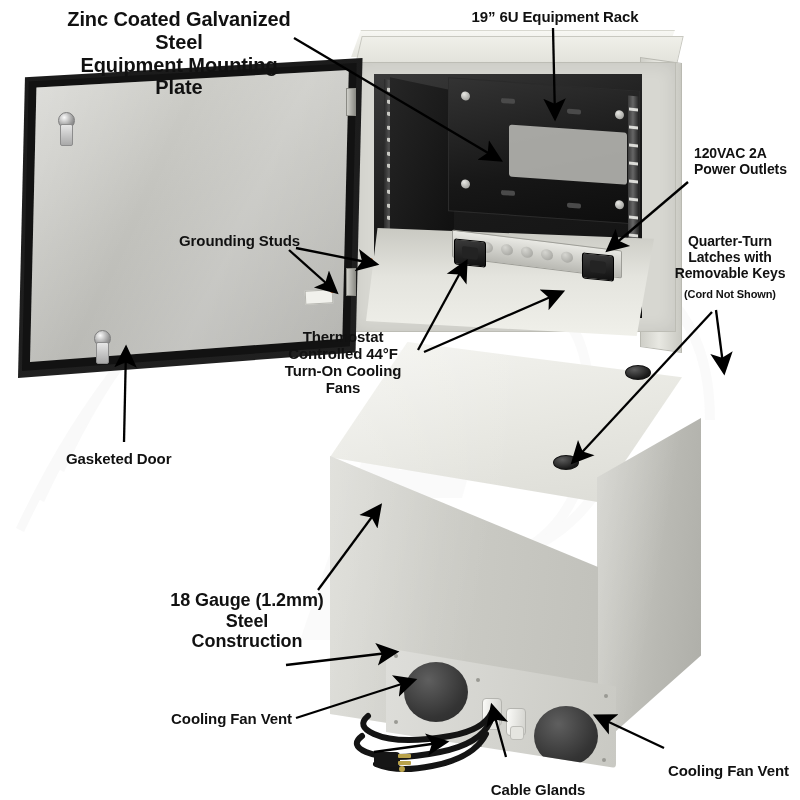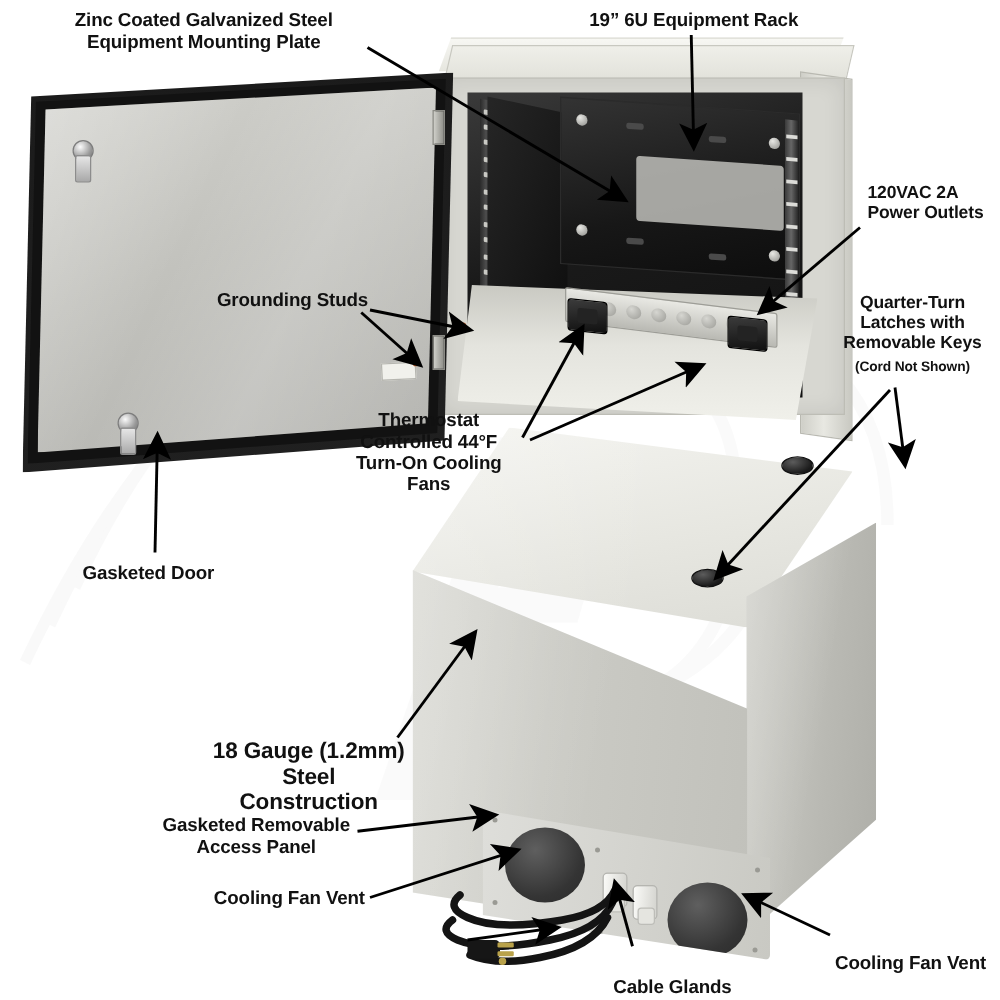--- a/index.html
+++ b/index.html
@@ -319,7 +319,7 @@
     </g>
   </svg>
 
-  <div class="lbl c" style="left:48px;top:8px;width:230px;font-size:15px;">Zinc Coated Galvanized Steel
+  <div class="lbl c" style="left:64px;top:8px;width:230px;font-size:20px;">Zinc Coated Galvanized Steel
 Equipment Mounting Plate</div>
 
   <div class="lbl c" style="left:445px;top:8px;width:220px;font-size:15px;">19” 6U Equipment Rack</div>

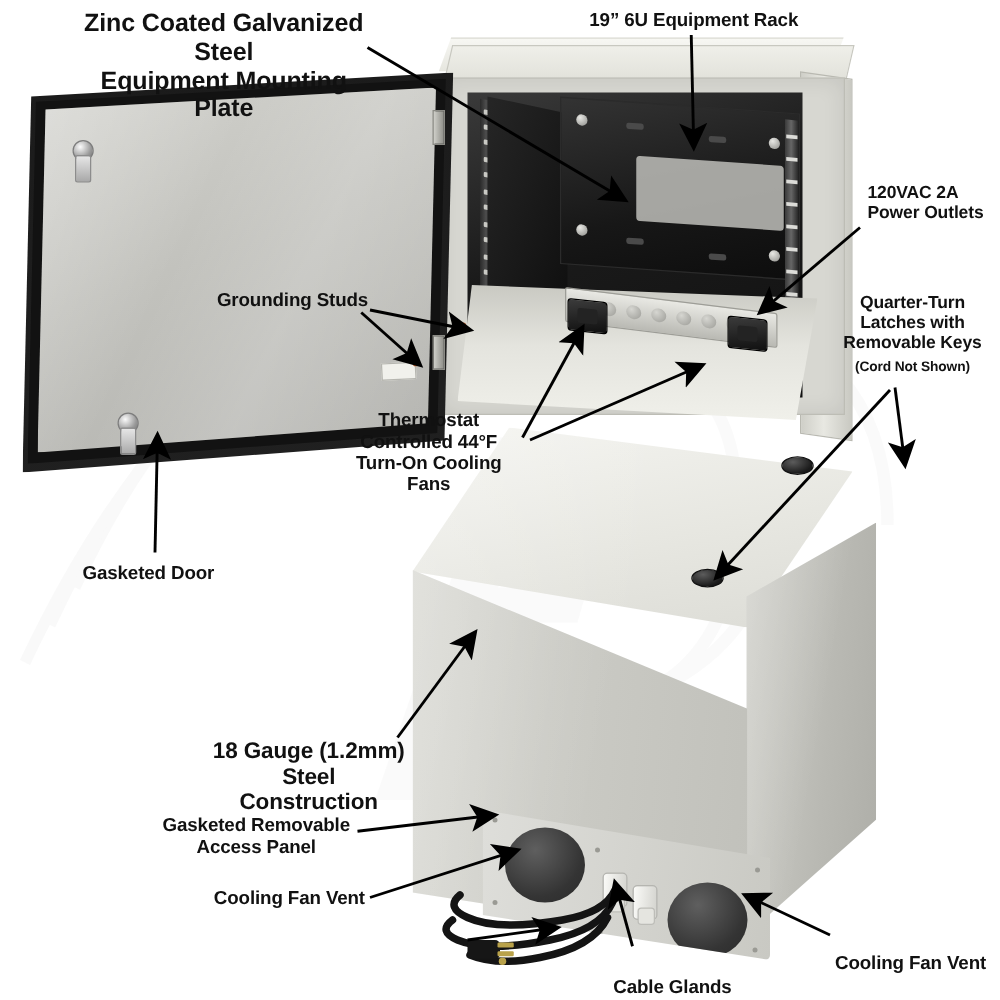--- a/index.html
+++ b/index.html
@@ -332,7 +332,7 @@
 Removable Keys</div>
   <div class="lbl c sub" style="left:660px;top:288px;width:140px;">(Cord Not Shown)</div>
 
-  <div class="lbl c" style="left:168px;top:232px;width:132px;font-size:15px;">Grounding Studs</div>
+  <div class="lbl c" style="left:168px;top:232px;width:132px;font-size:15px;text-align:right;">Grounding Studs</div>
 
   <div class="lbl c" style="left:268px;top:328px;width:150px;font-size:15px;">Thermostat
 Controlled 44°F

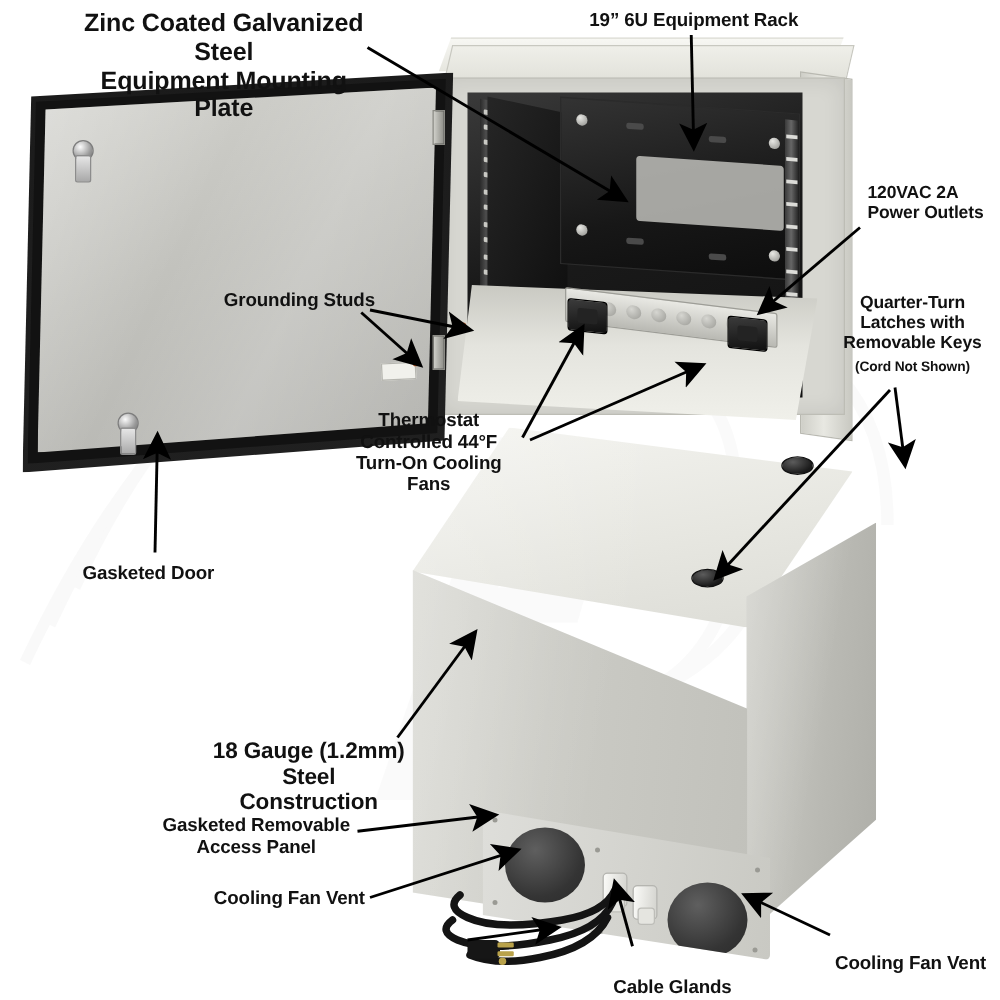--- a/index.html
+++ b/index.html
@@ -344,8 +344,6 @@
   <div class="lbl c" style="left:168px;top:590px;width:158px;font-size:18px;">18 Gauge (1.2mm)
 Steel Construction</div>
 
-  <div class="lbl c" style="left:120px;top:652px;width:170px;font-size:15px;">Gasketed Removable
-Access Panel</div>
 
   <div class="lbl r" style="left:136px;top:710px;width:156px;font-size:15px;">Cooling Fan Vent</div>
 

